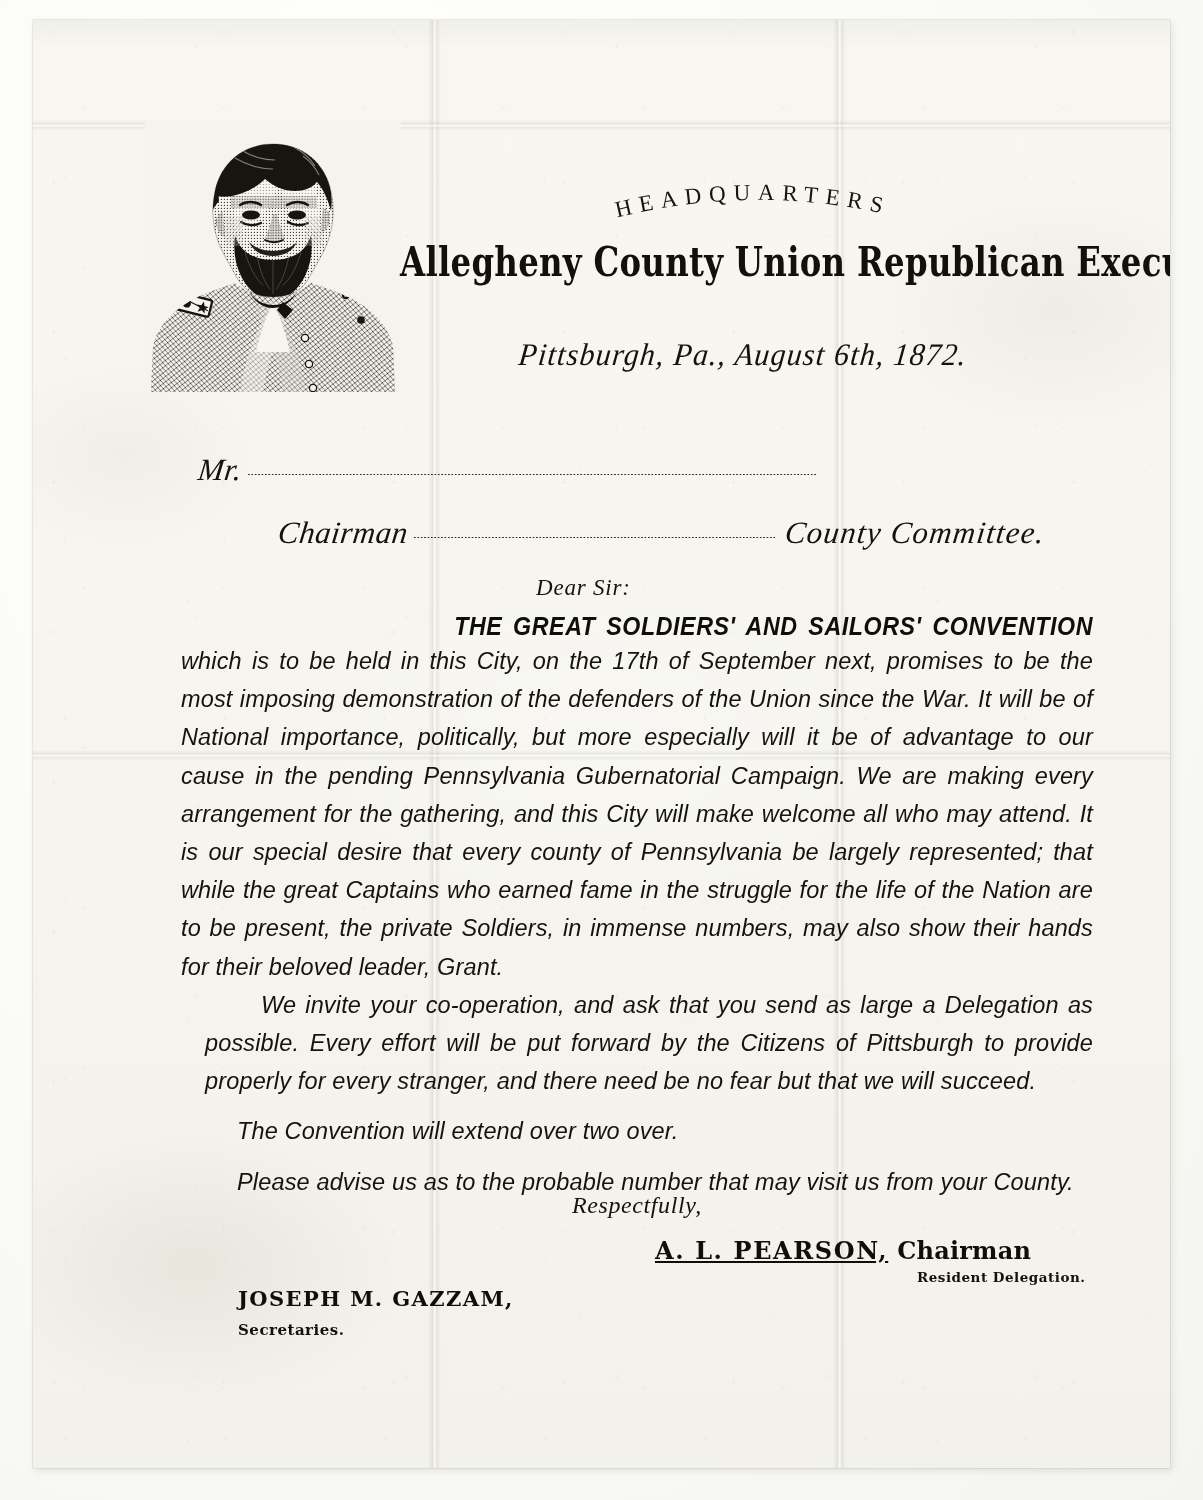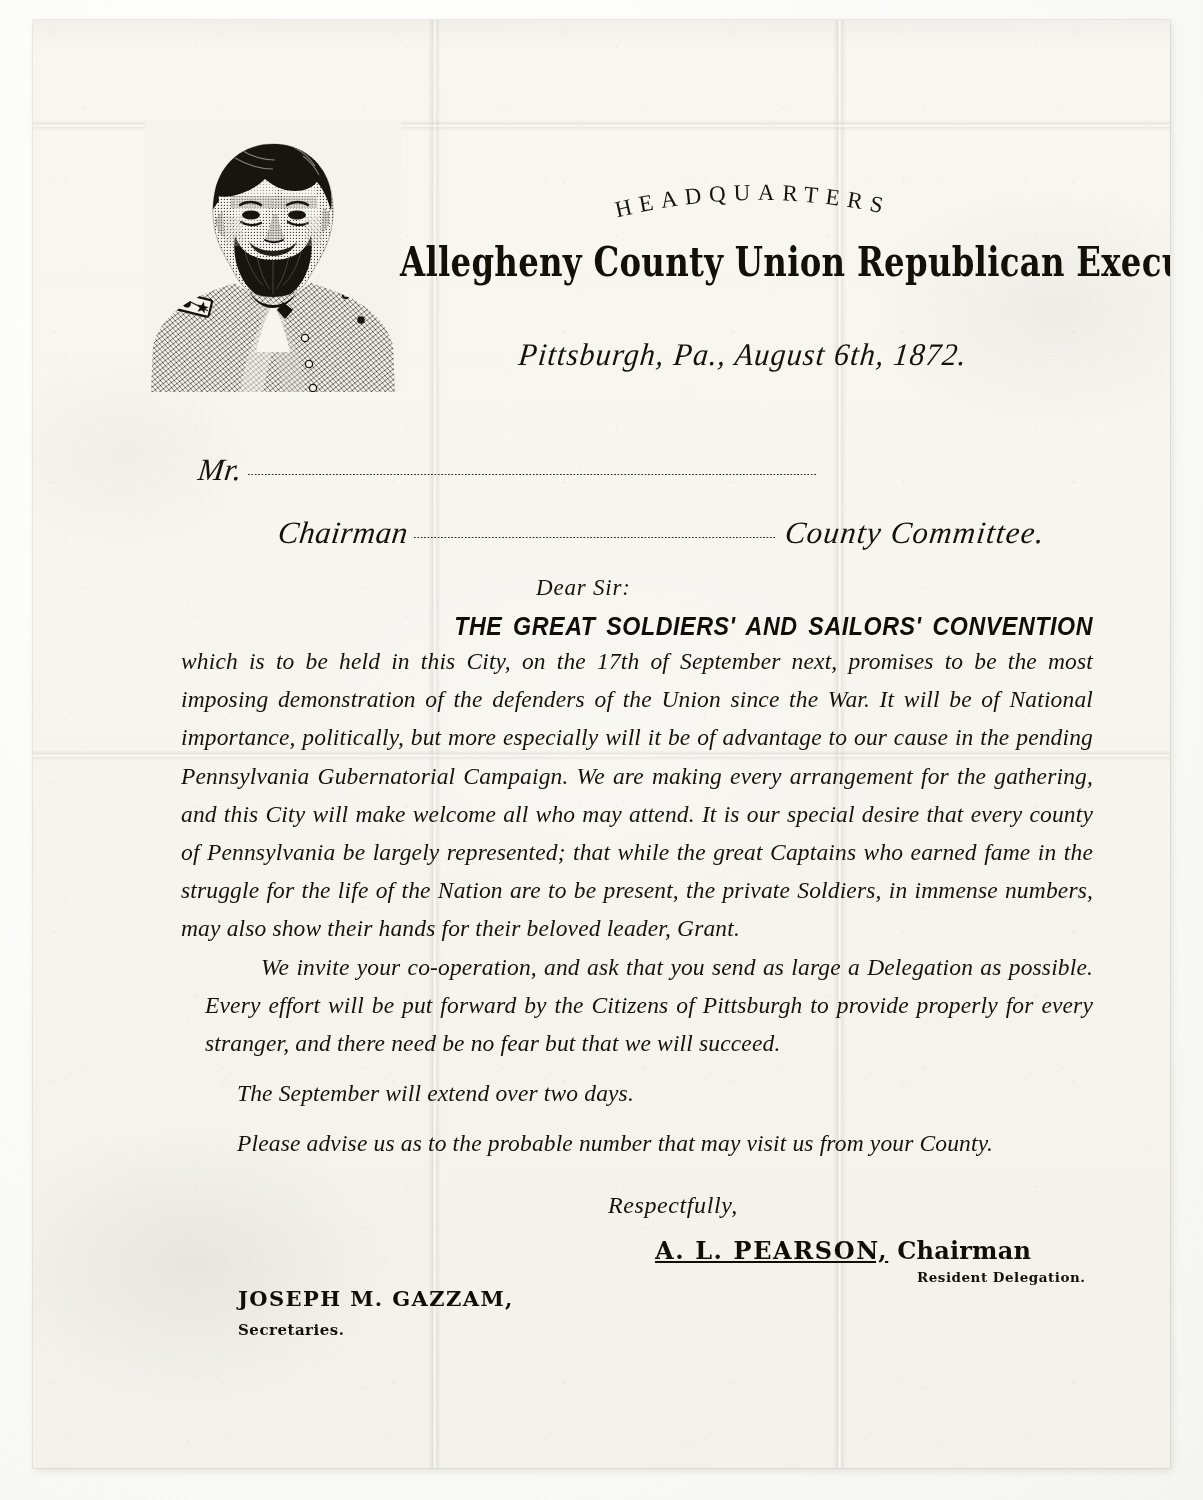--- a/index.html
+++ b/index.html
@@ -247,7 +247,7 @@
     left: 148px;
     top: 622px;
     width: 912px;
-    font-family: Liberation Serif, serif;
+    font-family: Liberation Sans, sans-serif;
     font-style: italic;
     font-size: 23.5px;
     line-height: 38.2px;

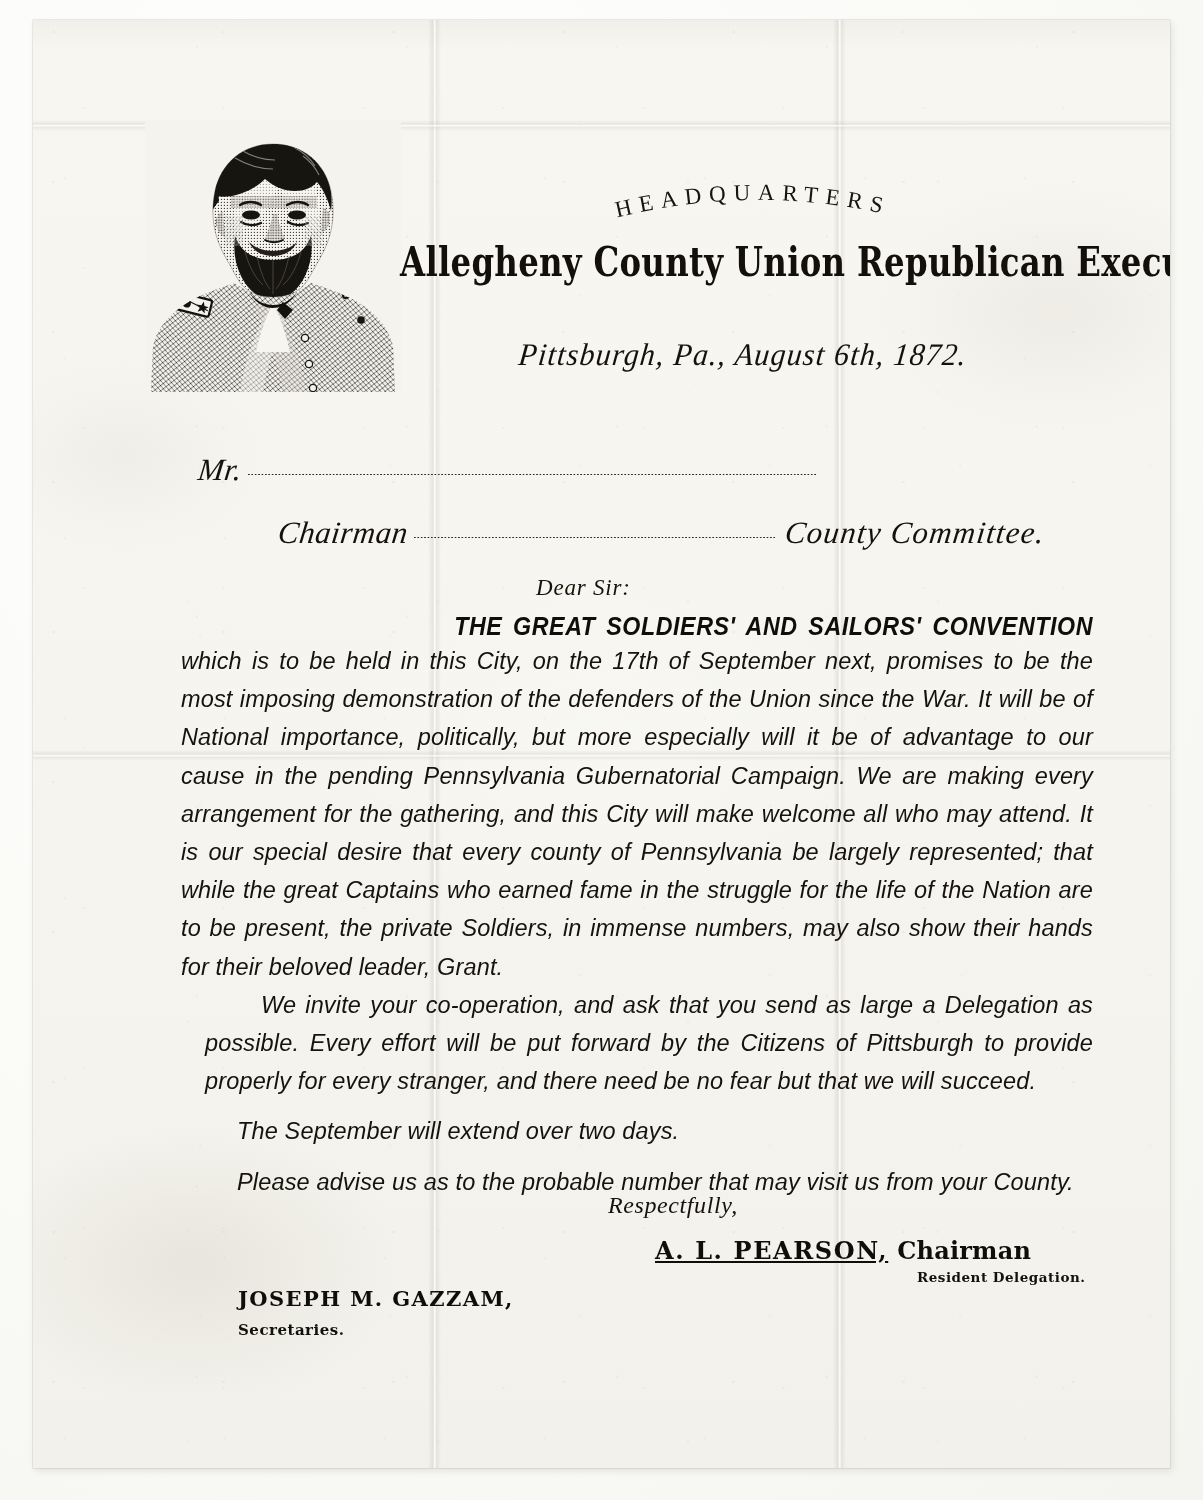--- a/index.html
+++ b/index.html
@@ -494,7 +494,7 @@
         <p>which is to be held in this City, on the 17th of September next, promises to be the most imposing demonstration of the defenders of the Union since the War.  It will be of National importance, politically, but more especially will it be of advantage to our cause in the pending Pennsylvania Gubernatorial Campaign.  We are making every arrangement for the gathering, and this City will make welcome all who may attend. It is our special desire that every county of Pennsylvania be largely represented; that while the great Captains who earned fame in the struggle for the life of the Nation are to be present, the private Soldiers, in immense numbers, may also show their hands for their beloved leader, Grant.</p>
         <p class="indent">We invite your co-operation, and ask that you send as large a Delegation as possible.  Every effort will be put forward by the Citizens of Pittsburgh to provide properly for every stranger, and there need be no fear but that we will succeed.</p>
         <div class="gap"></div>
-        <p class="nojust">The September will extend over two days.</p>
+        <p class="nojust">The Convention will extend over two over.</p>
         <div class="gap"></div>
         <p class="nojust">Please advise us as to the probable number that may visit us from your County.</p>
       </div>

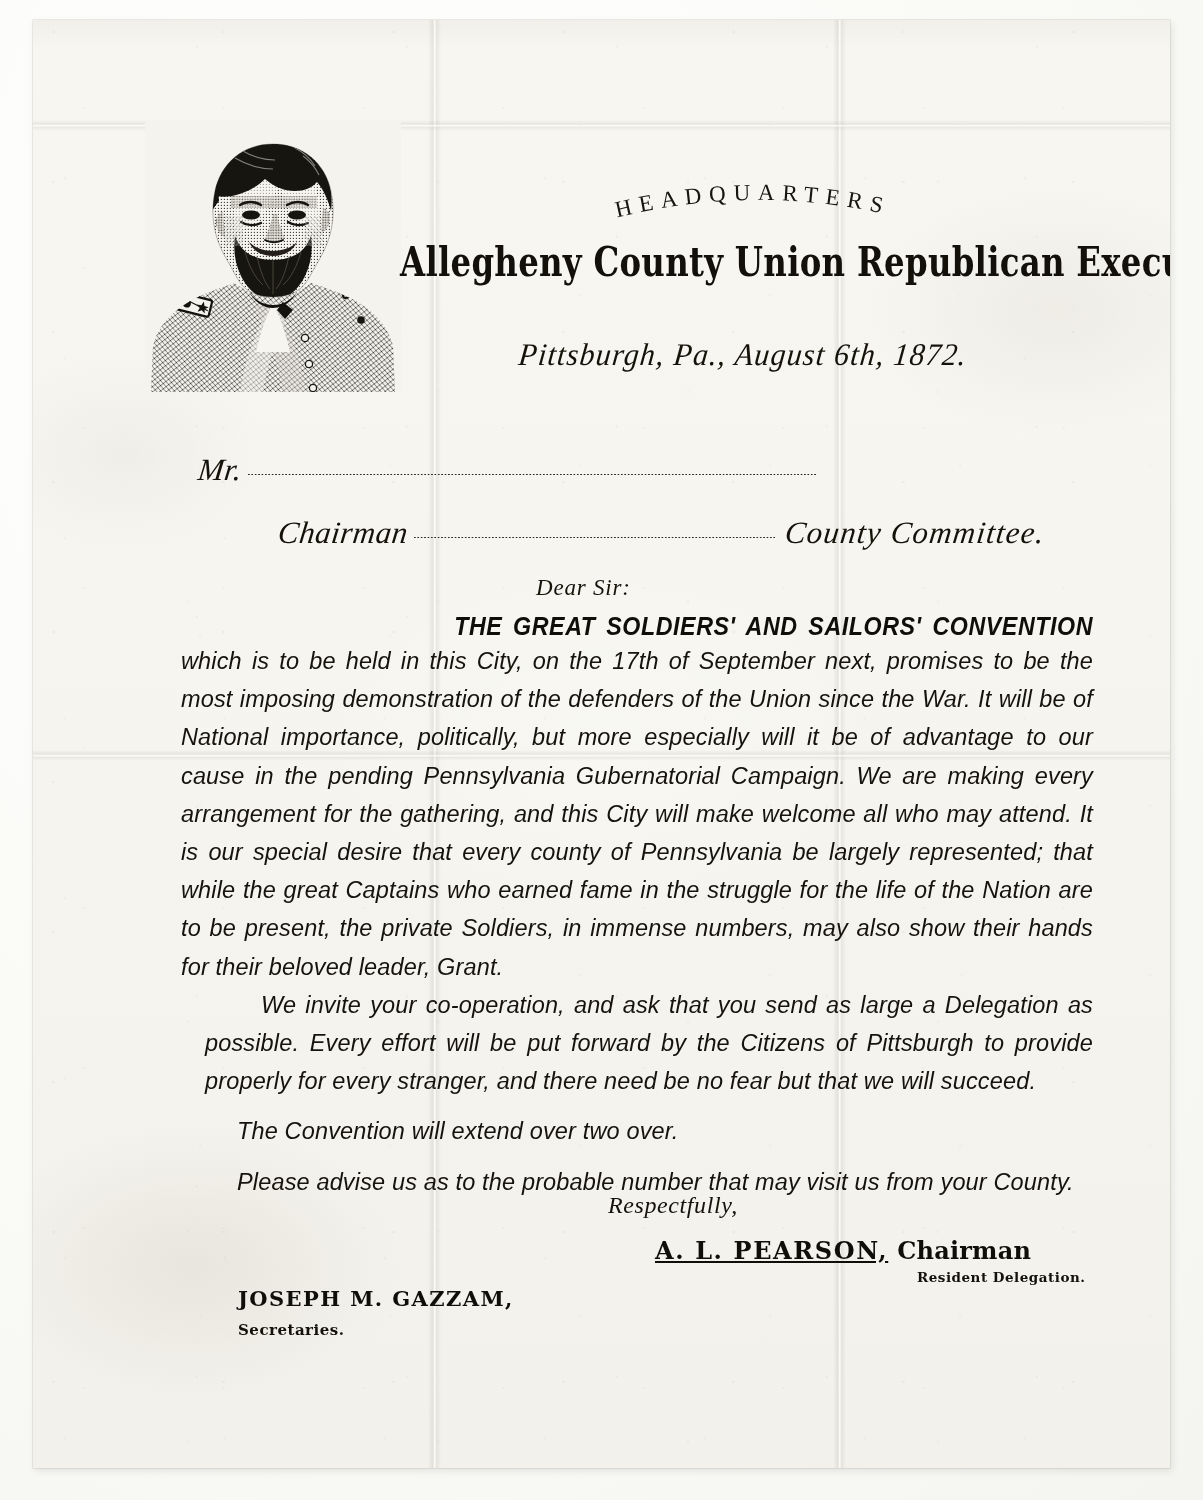--- a/index.html
+++ b/index.html
@@ -274,7 +274,6 @@
     font-size: 24px;
     letter-spacing: .6px;
     color: #16130b;
-    margin-left: 36px;
   }
   #signer {
     position: absolute;

